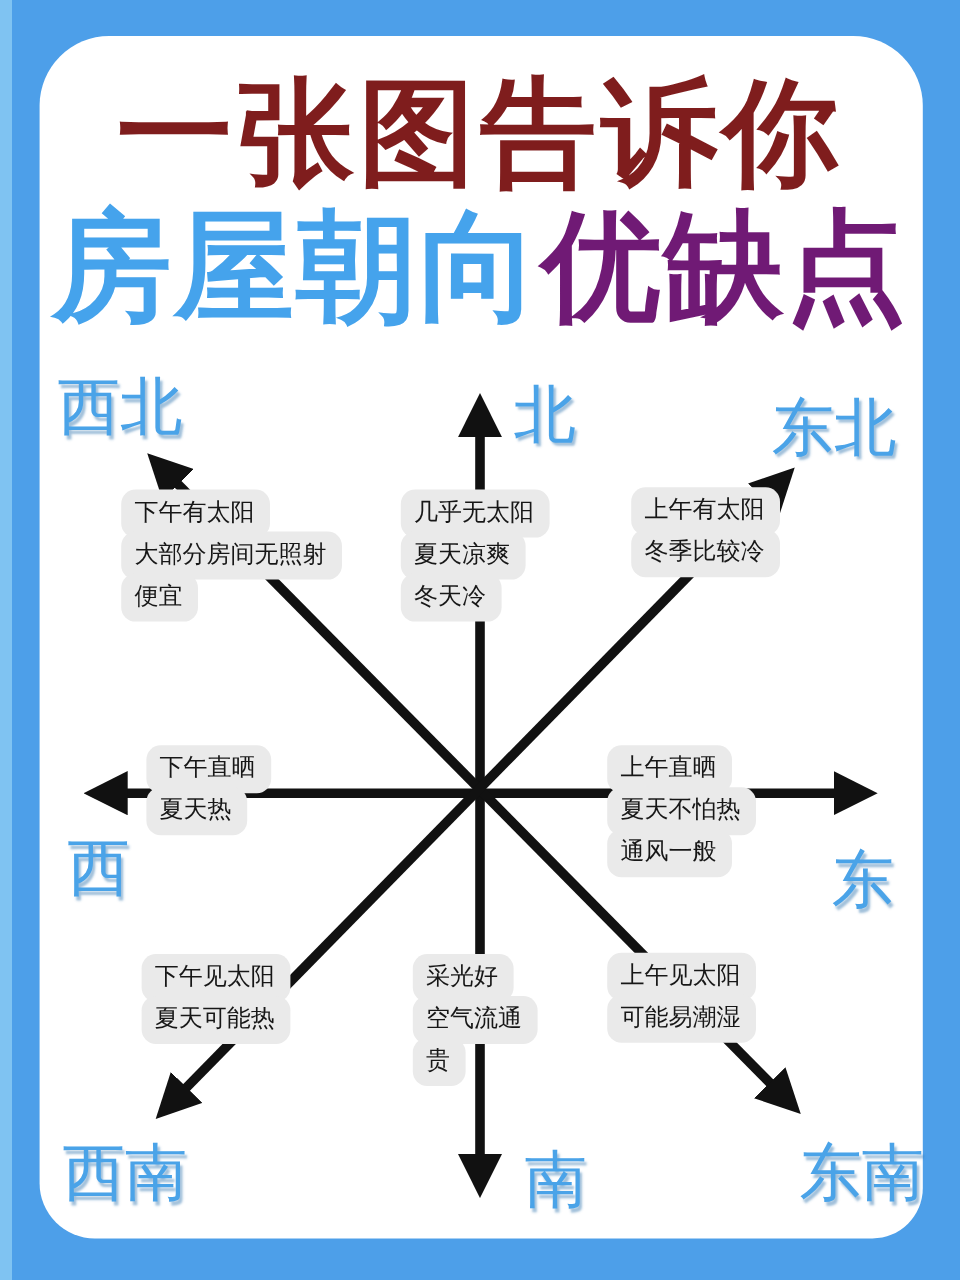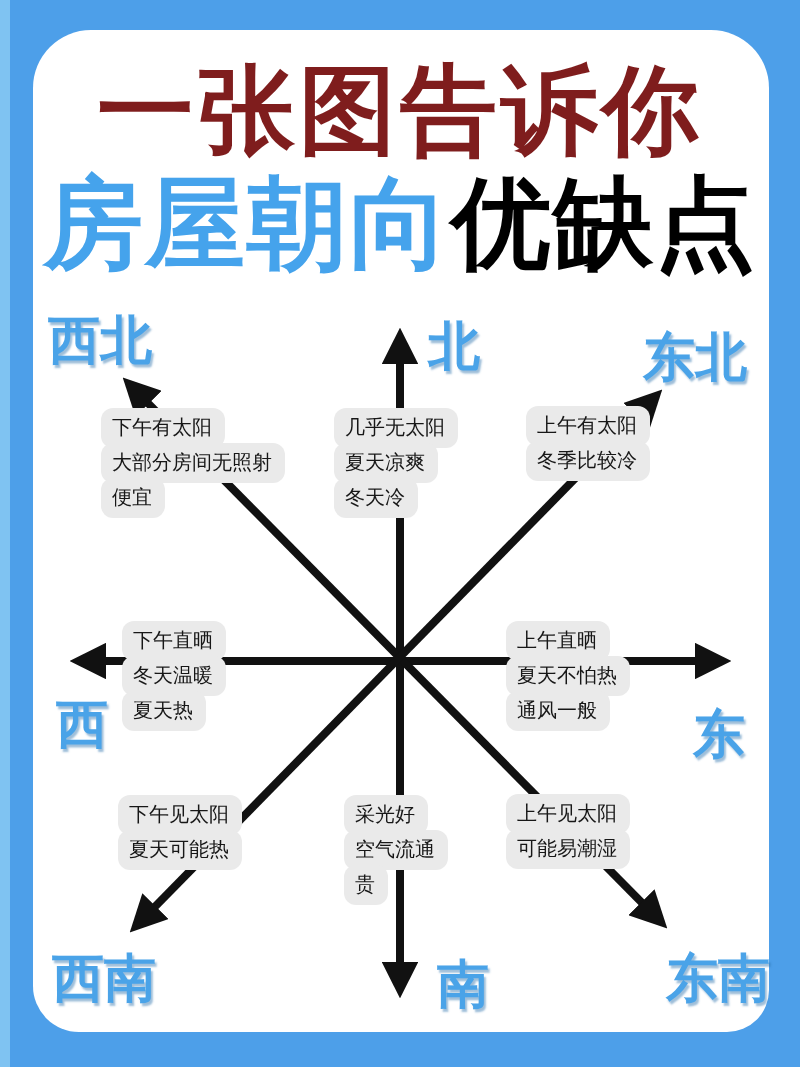--- a/index.html
+++ b/index.html
@@ -27,7 +27,7 @@
     white-space:nowrap;margin-top:2px;
   }
   .title-accent{color:#45a3ec;}
-  .title-rest{color:#000000;}
+  .title-rest{color:#701a75;}
   .compass-svg{position:absolute;left:0;top:0;z-index:2;}
   .dir-label{
     position:absolute;z-index:3;font-size:52px;font-weight:700;color:#4aa3e8;

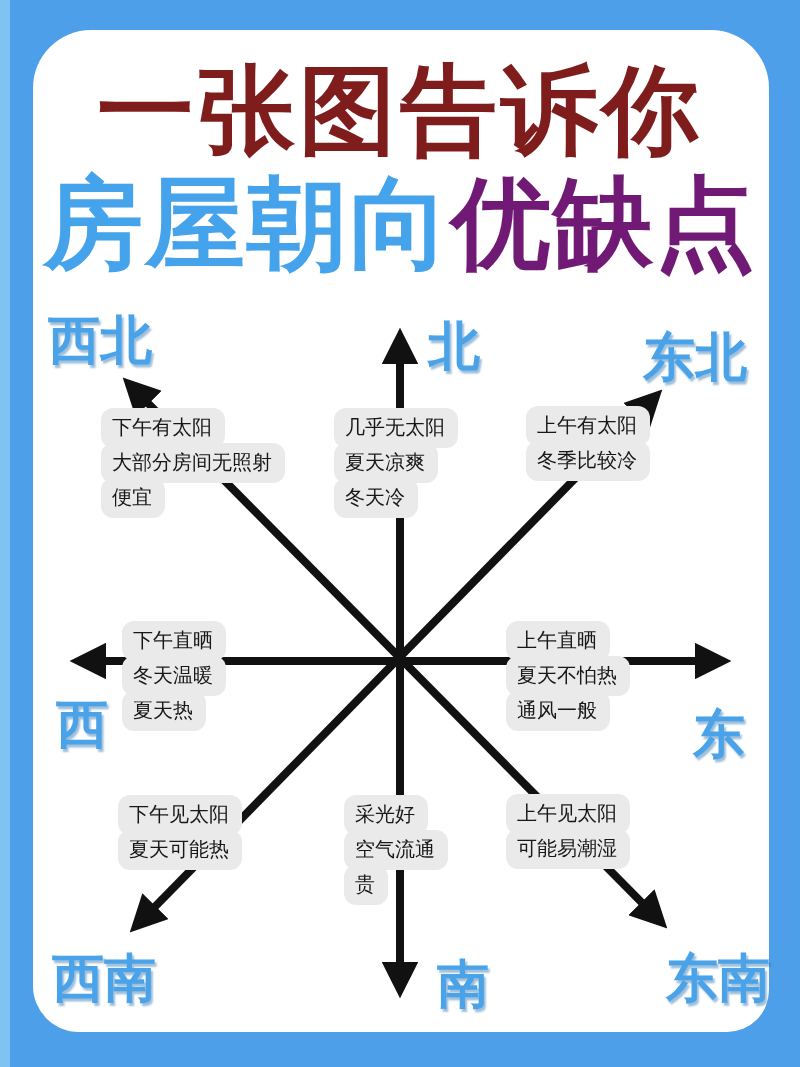--- a/index.html
+++ b/index.html
@@ -30,7 +30,7 @@
   .title-rest{color:#701a75;}
   .compass-svg{position:absolute;left:0;top:0;z-index:2;}
   .dir-label{
-    position:absolute;z-index:3;font-size:52px;font-weight:700;color:#4aa3e8;
+    position:absolute;z-index:3;font-size:52px;font-weight:400;color:#4aa3e8;
     text-shadow:2px 3px 2px rgba(40,110,170,0.45);white-space:nowrap;line-height:1;
   }
   .dl-nw{left:48px;top:314px;}

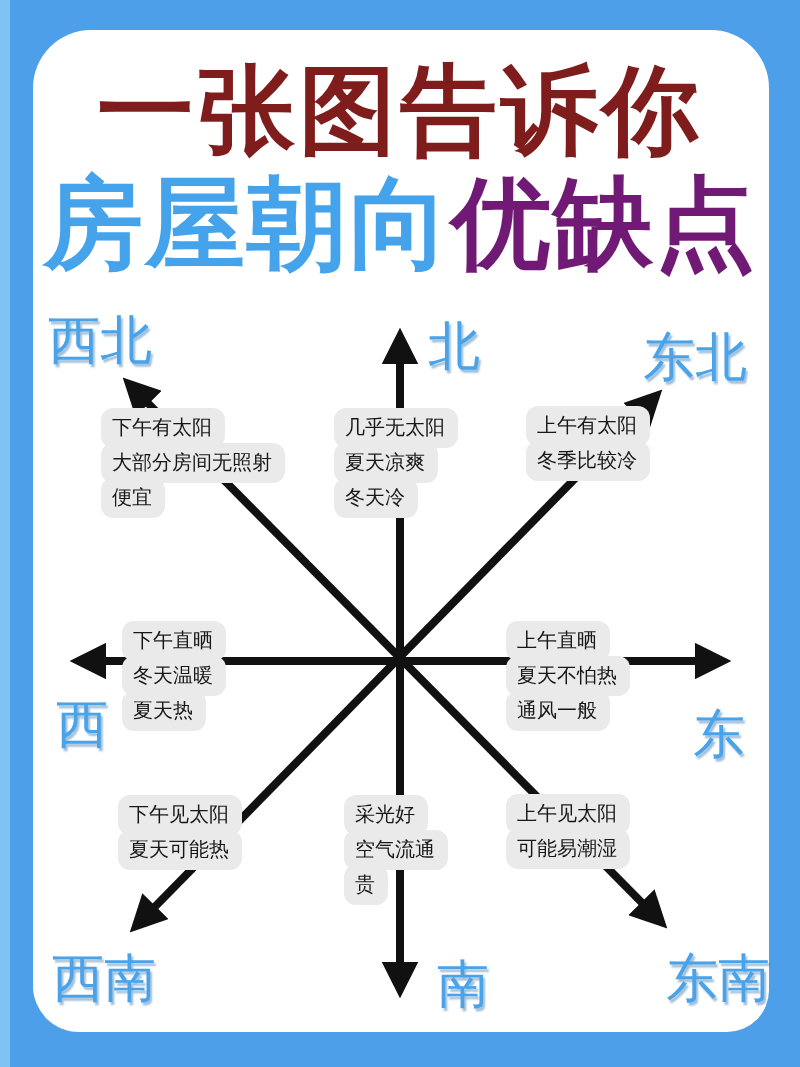--- a/index.html
+++ b/index.html
@@ -108,7 +108,6 @@
 
 <div class="note note-w">
   <span class="ln">下午直晒</span>
-  <span class="ln">冬天温暖</span>
   <span class="ln">夏天热</span>
 </div>
 

